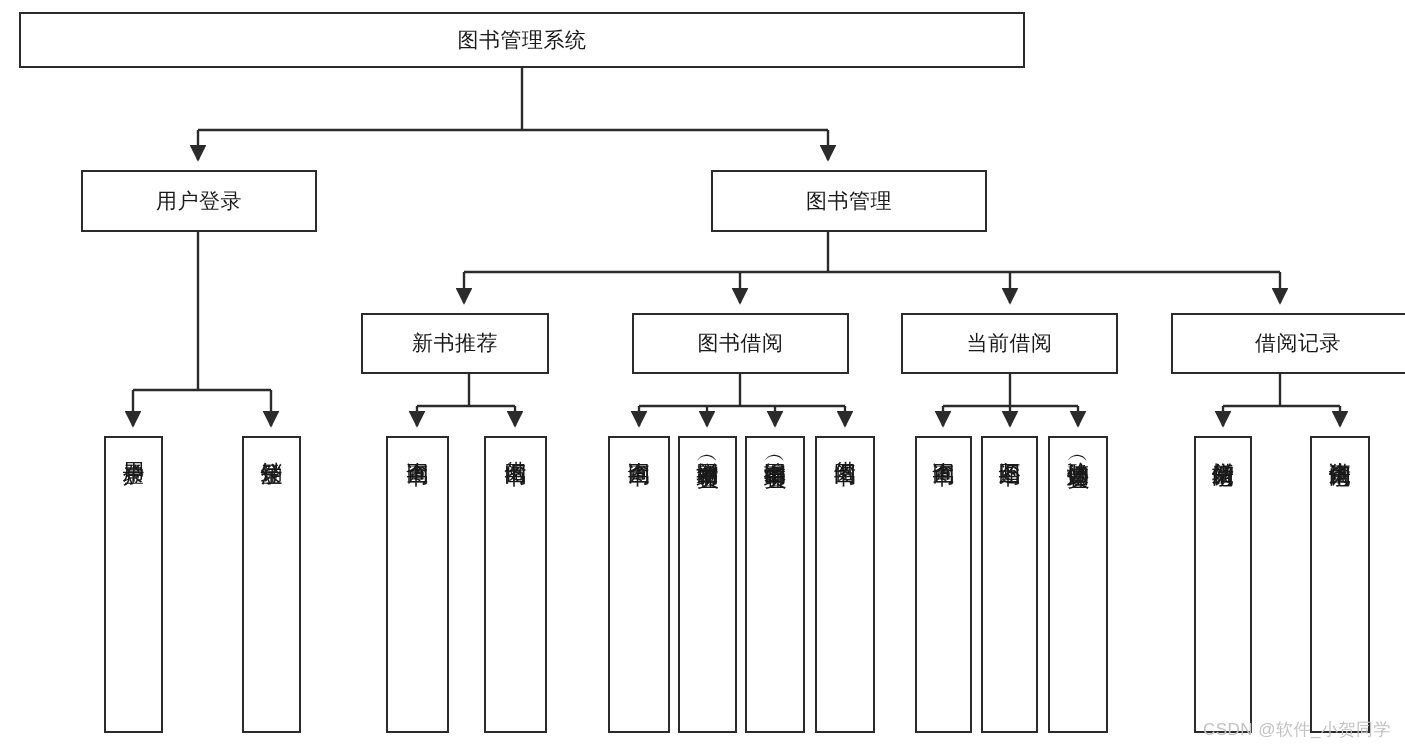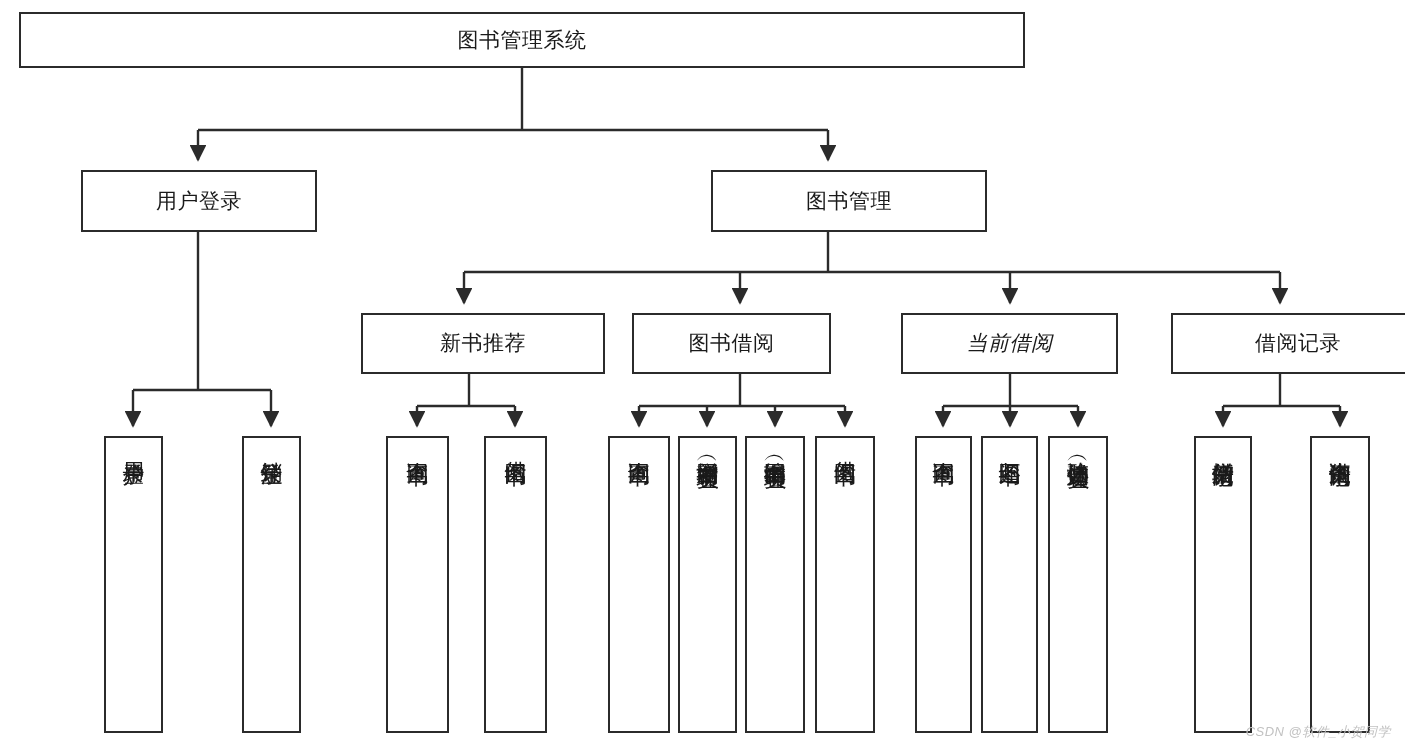--- a/index.html
+++ b/index.html
@@ -137,7 +137,7 @@
     <span class="label">图书管理</span>
   </div>
 
-  <div class="node horizontal" style="left:361px; top:313px; width:244px; height:61px;justify-content:center;">
+  <div class="node horizontal" style="left:361px; top:313px; width:188px; height:61px;justify-content:center;">
     <span class="label">新书推荐</span>
   </div>
   <div class="node horizontal" style="left:632px; top:313px; width:199px; height:61px;">

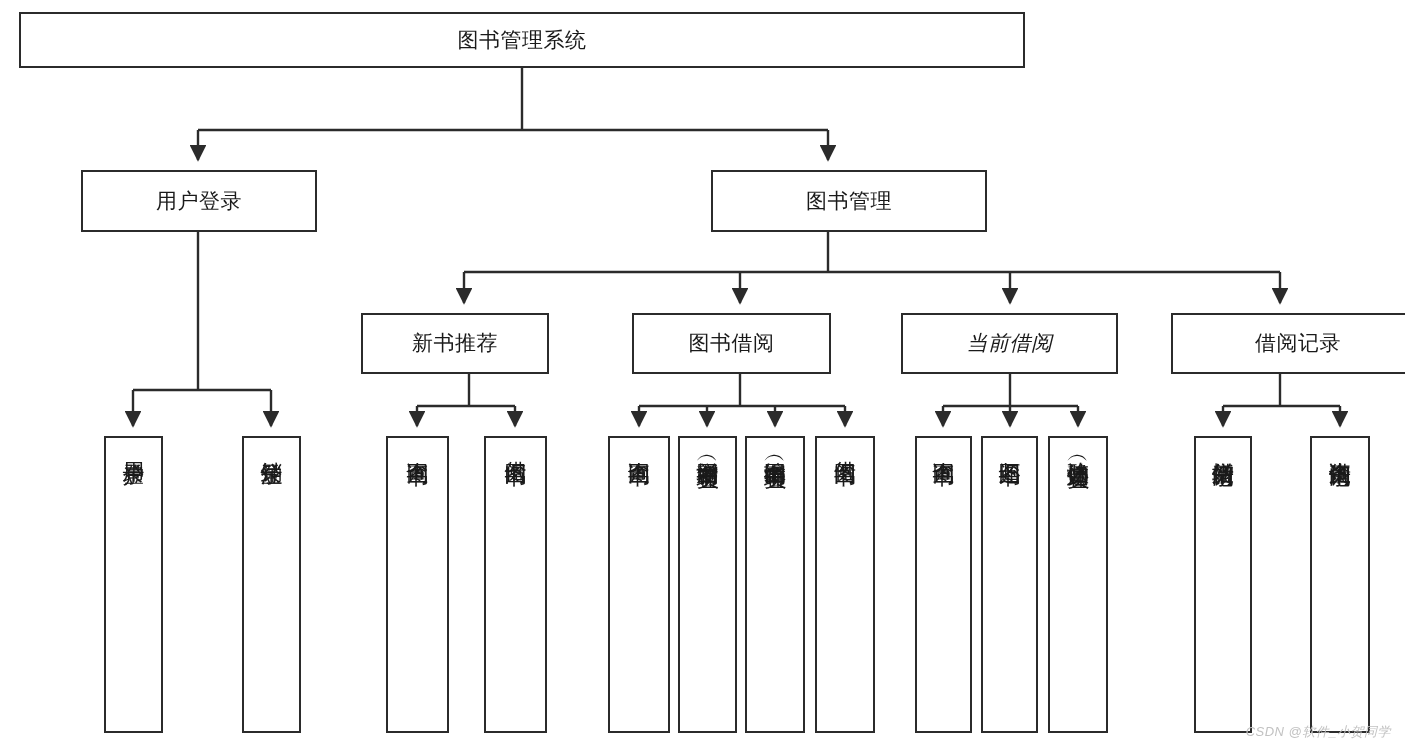--- a/index.html
+++ b/index.html
@@ -140,7 +140,7 @@
   <div class="node horizontal" style="left:361px; top:313px; width:188px; height:61px;justify-content:center;">
     <span class="label">新书推荐</span>
   </div>
-  <div class="node horizontal" style="left:632px; top:313px; width:199px; height:61px;">
+  <div class="node horizontal" style="left:632px; top:313px; width:217px; height:61px;">
     <span class="label">图书借阅</span>
   </div>
   <div class="node horizontal" style="left:901px; top:313px; width:217px; height:61px;font-style:italic;">

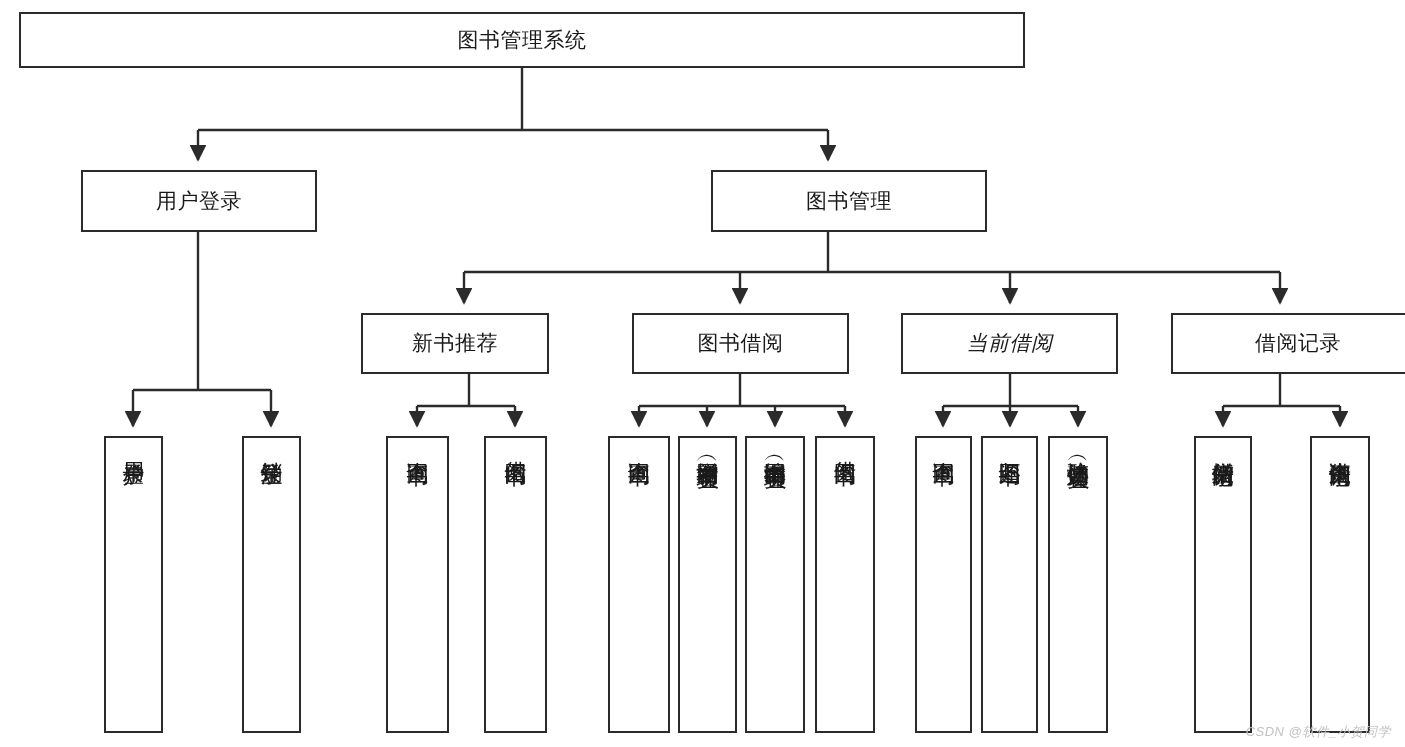--- a/index.html
+++ b/index.html
@@ -143,7 +143,7 @@
   <div class="node horizontal" style="left:632px; top:313px; width:217px; height:61px;">
     <span class="label">图书借阅</span>
   </div>
-  <div class="node horizontal" style="left:901px; top:313px; width:217px; height:61px;font-style:italic;">
+  <div class="node horizontal" style="left:901px; top:313px; width:217px; height:61px;">
     <span class="label">当前借阅</span>
   </div>
   <div class="node horizontal" style="left:1171px; top:313px; width:254px; height:61px;">

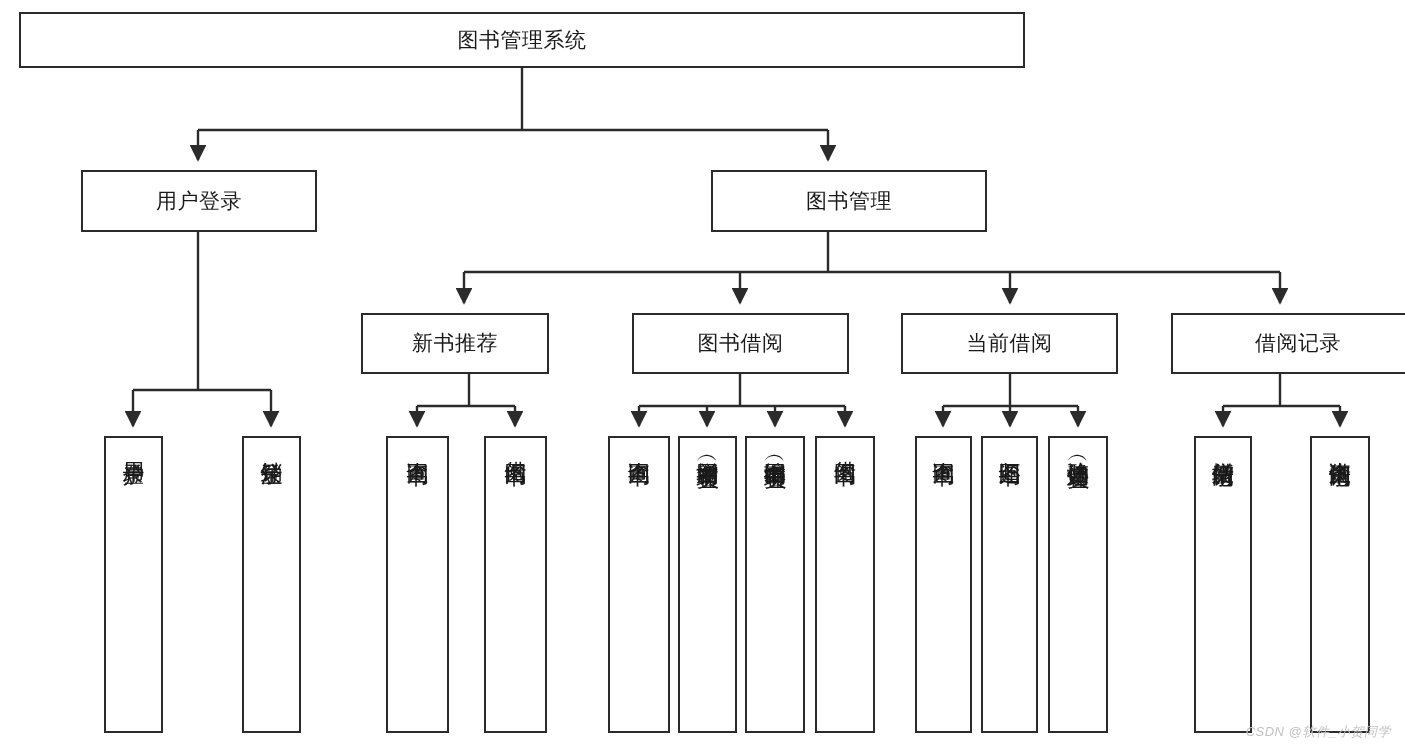--- a/index.html
+++ b/index.html
@@ -62,13 +62,12 @@
     position: absolute;
     right: 14px;
     bottom: 6px;
-    font-size: 13px;
+    font-size: 17px;
     color: #c2c2c2;
     letter-spacing: 0.5px;
     z-index: 3;
     user-select: none;
     white-space: nowrap;
-    font-style: italic;
   }
 </style>
 </head>

